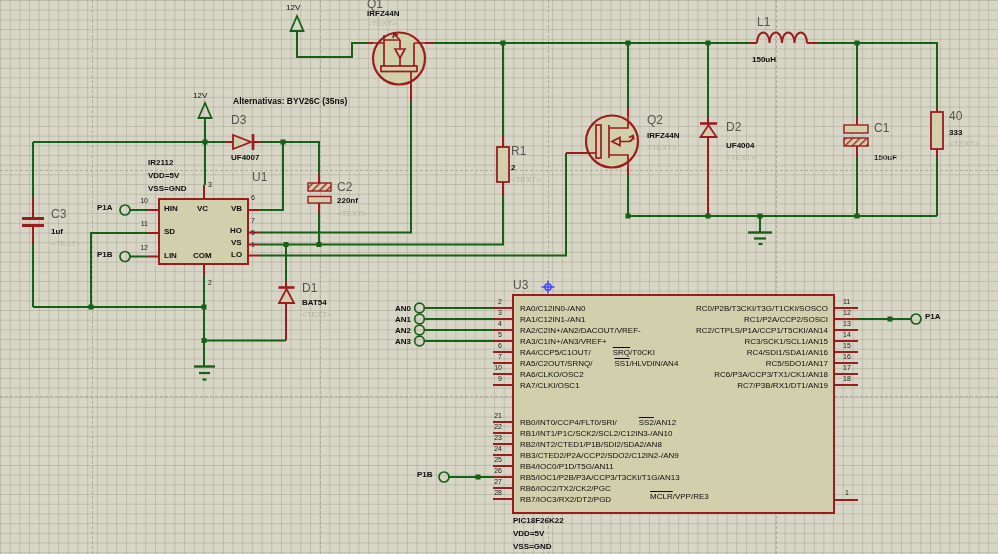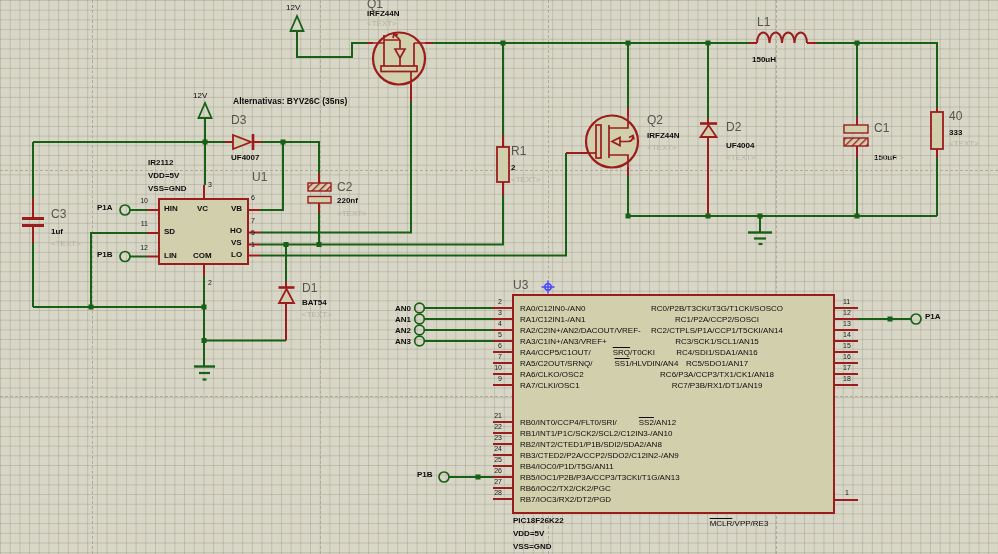--- a/index.html
+++ b/index.html
@@ -352,7 +352,7 @@
       <div class="pinrow"><span>28</span></div>
     </div>
 
-  <div class="lbl u3lbl" style="left:628px;top:302.5px;width:200px;text-align:center">
+  <div class="lbl u3lbl" style="left:650px;top:302.5px;width:200px;text-align:right">
 
   <div class="pinrow"><span>RC0/P2B/T3CKI/T3G/T1CKI/SOSCO</span><span class="ovl"></span><span></span></div>
       <div class="pinrow"><span>RC1/P2A/CCP2/SOSCI</span><span class="ovl"></span><span></span></div>

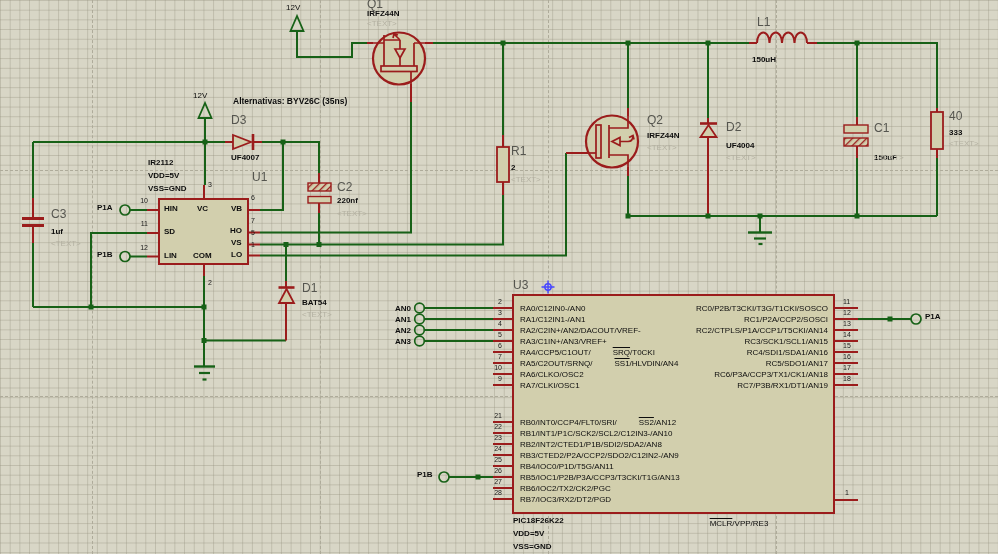--- a/index.html
+++ b/index.html
@@ -375,7 +375,7 @@
       <div class="pinrow"><span>18</span></div>
     </div>
 
-  <div class="lbl u3lbl" style="left:628px;top:520px;width:200px;text-align:center">
+  <div class="lbl u3lbl" style="left:628px;top:493px;width:200px;text-align:left">
     <span class="ovl">MCLR</span><span>/VPP/RE3</span>
   </div>
   <div class="lbl pinnum" style="left:845px;top:489px">1</div>

